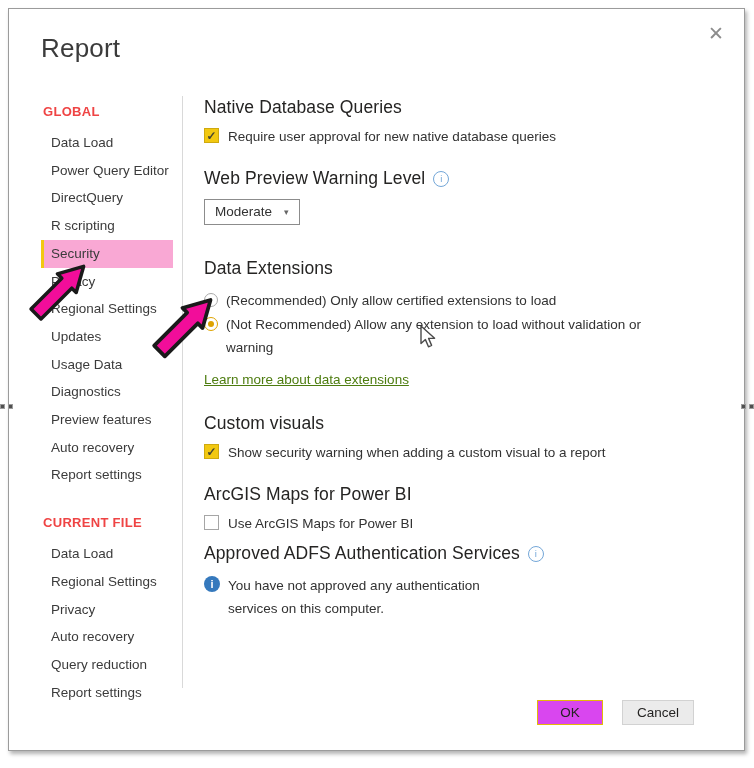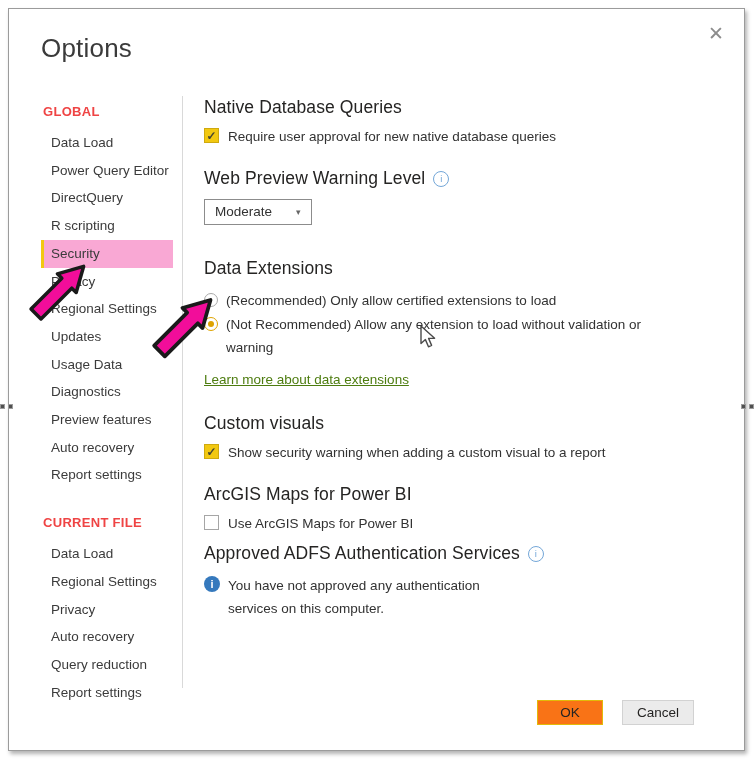--- a/index.html
+++ b/index.html
@@ -111,7 +111,7 @@
 
 <div class="dialog">
 
-  <div class="dialog-title">Options</div>
+  <div class="dialog-title">Report</div>
   <div class="close-btn">✕</div>
 
   <div class="divider"></div>

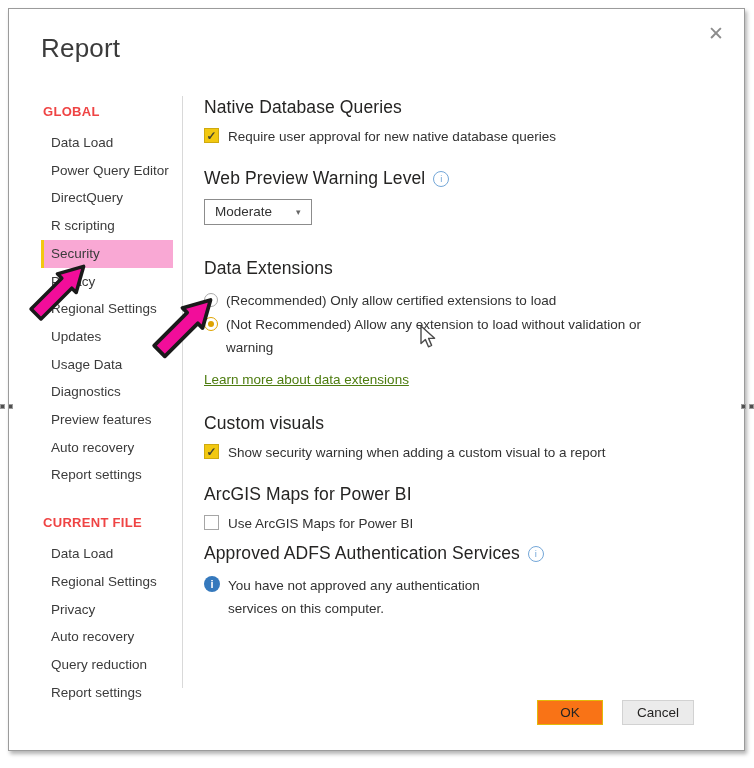--- a/index.html
+++ b/index.html
@@ -72,7 +72,7 @@
   .radio .dot{display:none;width:6px;height:6px;border-radius:50%;background:#dea300;}
   .radio.on .dot{display:block;}
   .dropdown{
-    display:inline-flex;align-items:center;gap:24px;
+    display:inline-flex;align-items:center;gap:12px;
     border:1px solid #8c8c8c;background:#fff;color:#323232;
     padding:4px 10px 5px 10px;font-size:13.5px;cursor:pointer;min-width:54px;
   }

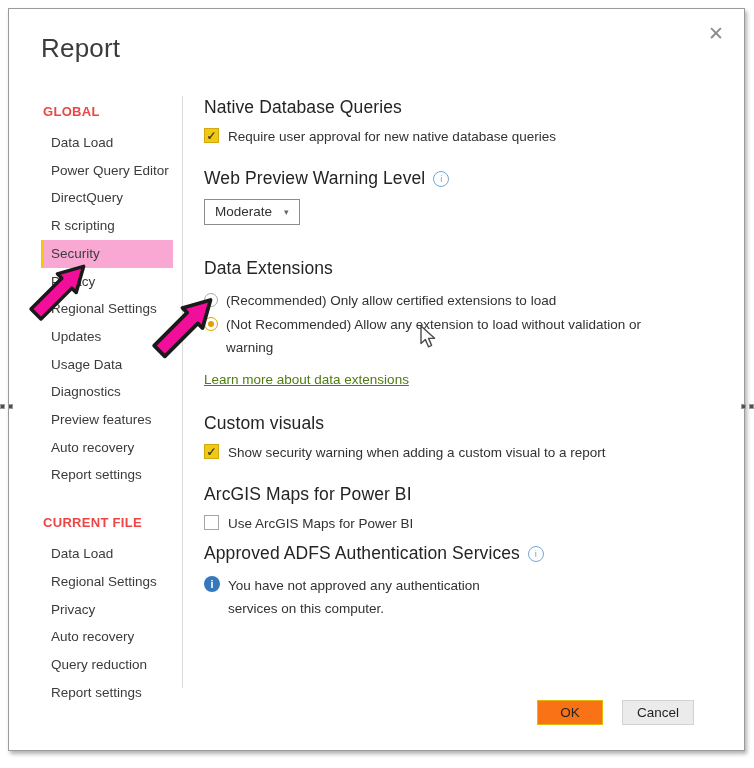--- a/index.html
+++ b/index.html
@@ -100,7 +100,7 @@
     min-width:66px;height:25px;display:flex;align-items:center;justify-content:center;
     font-size:13.5px;color:#252423;cursor:pointer;box-sizing:border-box;padding:0 14px;
   }
-  .btn-ok{background:#f97316;border:1px solid #e3b908;}
+  .btn-ok{background:#d946ef;border:1px solid #e3b908;}
   .btn-cancel{background:#ebebeb;border:1px solid #d2d2d2;}
   
   .annot{position:absolute;pointer-events:none;}

